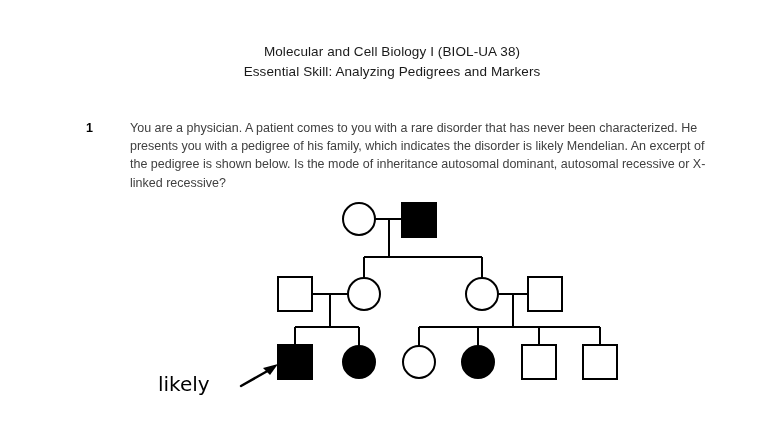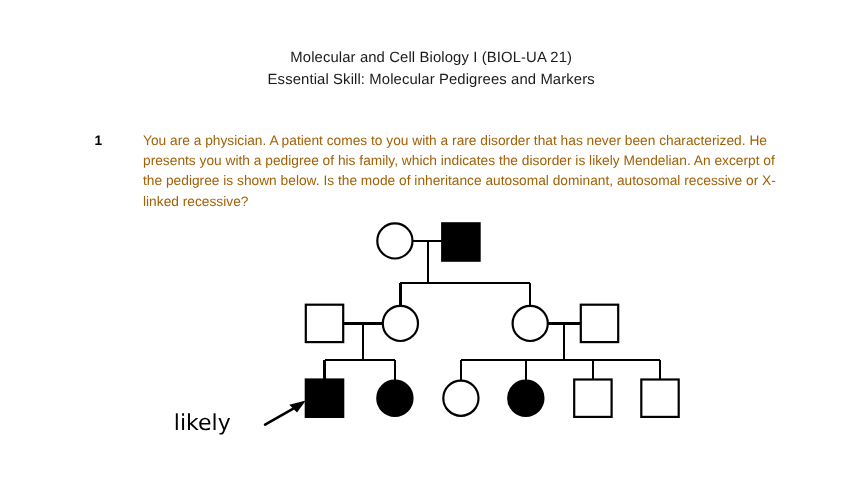--- a/index.html
+++ b/index.html
@@ -78,7 +78,7 @@
 <body>
 
 <div id="slide-title">
-  <span class="title-line">Molecular and Cell Biology I (BIOL-UA 21)</span>
+  <span class="title-line">Molecular and Cell Biology I (BIOL-UA 38)</span>
   <span class="title-line">Essential Skill: Molecular Pedigrees and Markers</span>
 </div>
 

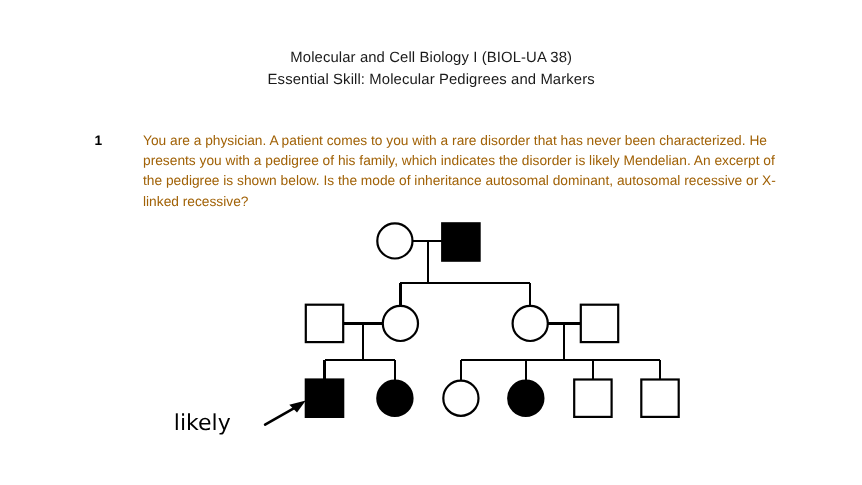--- a/index.html
+++ b/index.html
@@ -79,7 +79,7 @@
 
 <div id="slide-title">
   <span class="title-line">Molecular and Cell Biology I (BIOL-UA 38)</span>
-  <span class="title-line">Essential Skill: Molecular Pedigrees and Markers</span>
+  <span class="title-line">Essential Skill: Analyzing Pedigrees and Markers</span>
 </div>
 
 <div id="question-block">

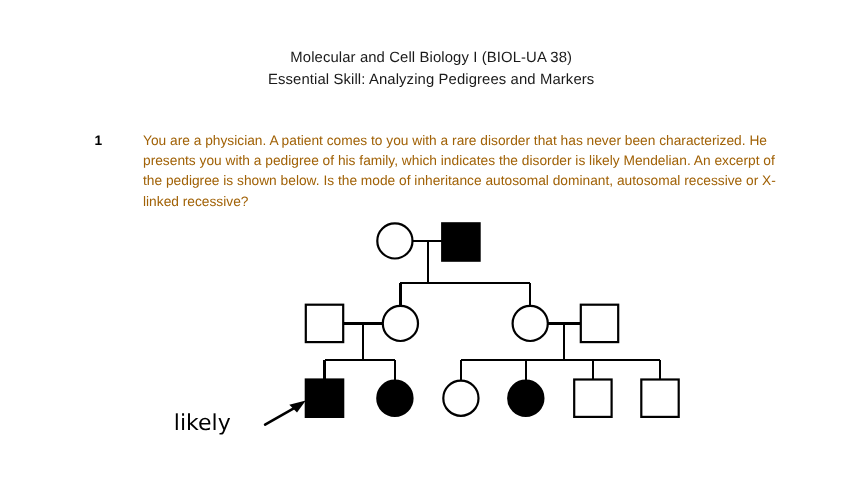--- a/index.html
+++ b/index.html
@@ -50,7 +50,7 @@
     margin-left: 44px;
     font-size: 12.5px;
     line-height: 18.2px;
-    color: #a16207;
+    color: #404040;
     text-align: left;
   }
 

